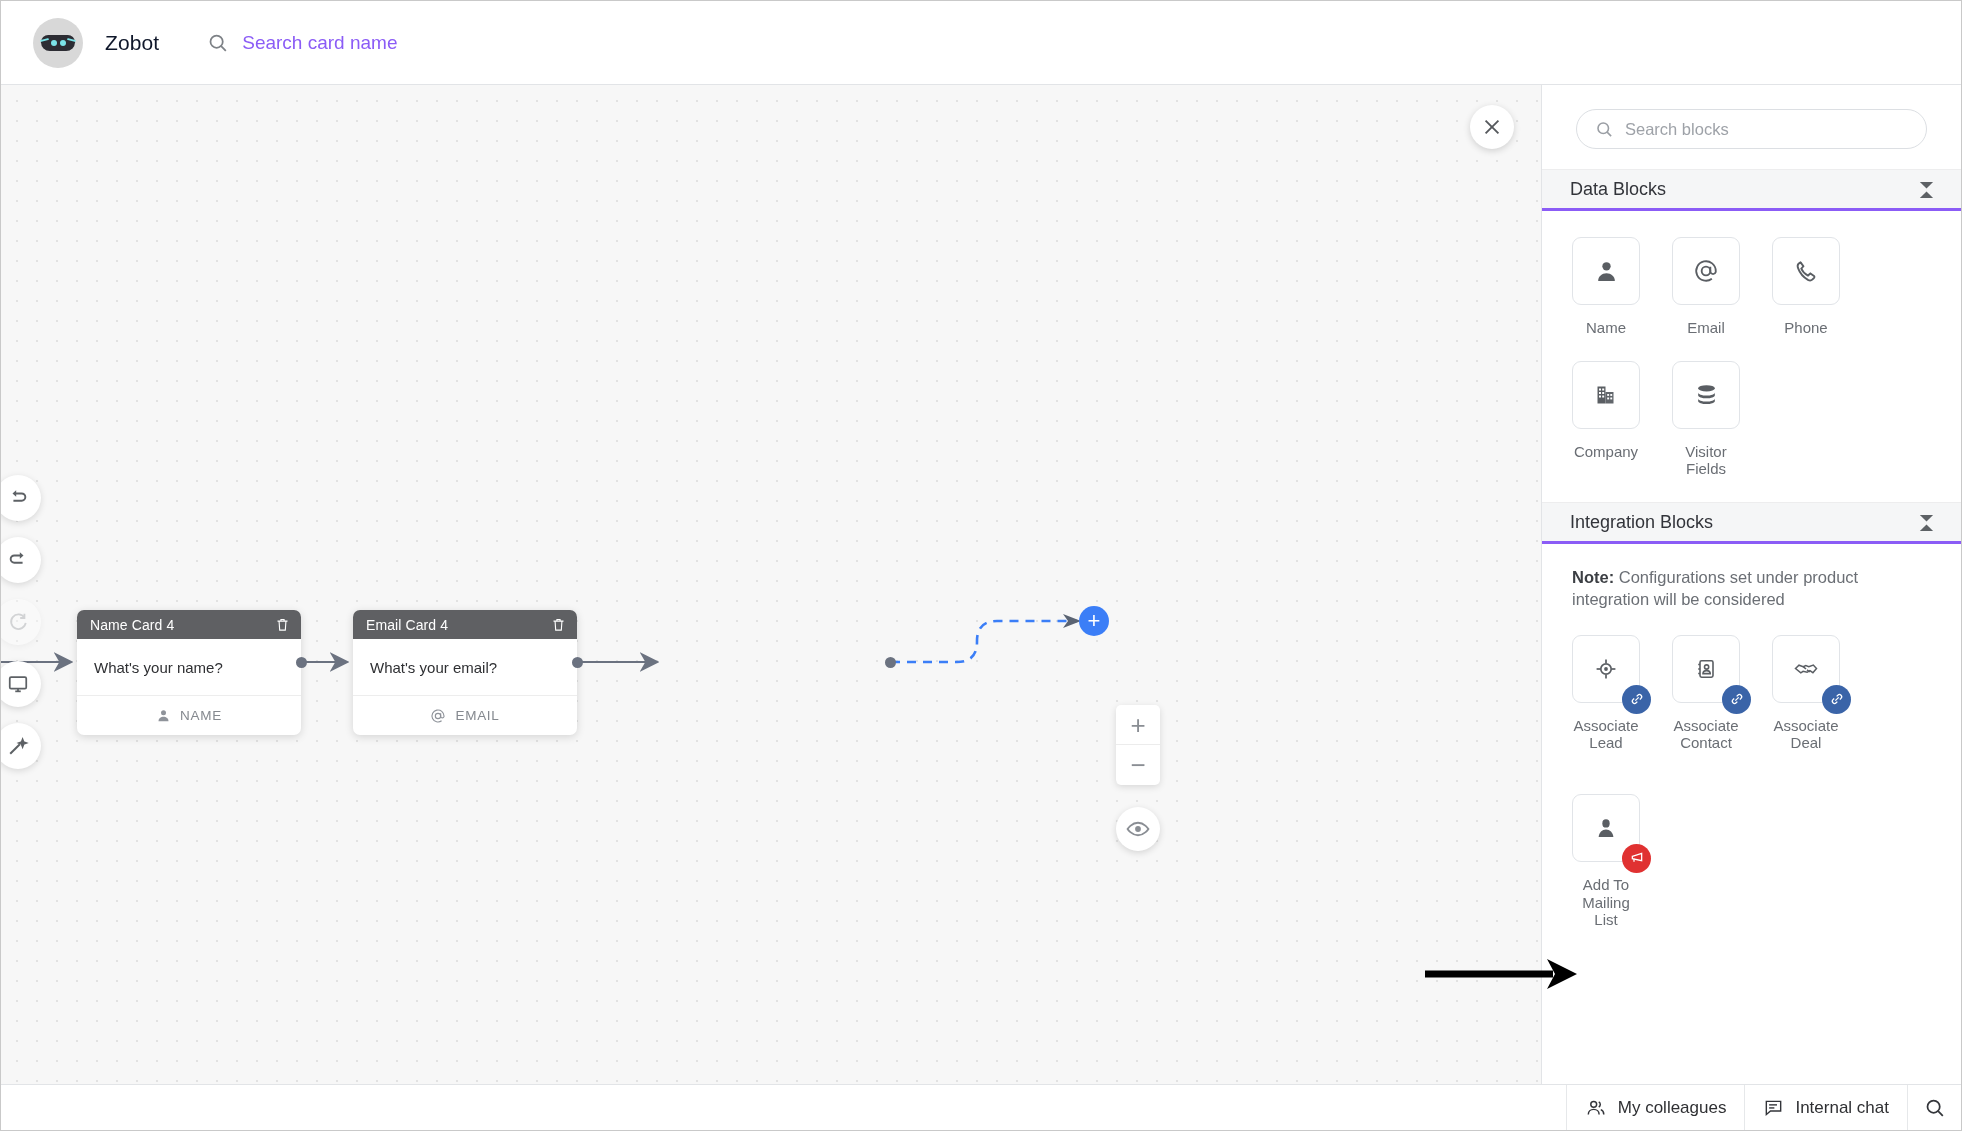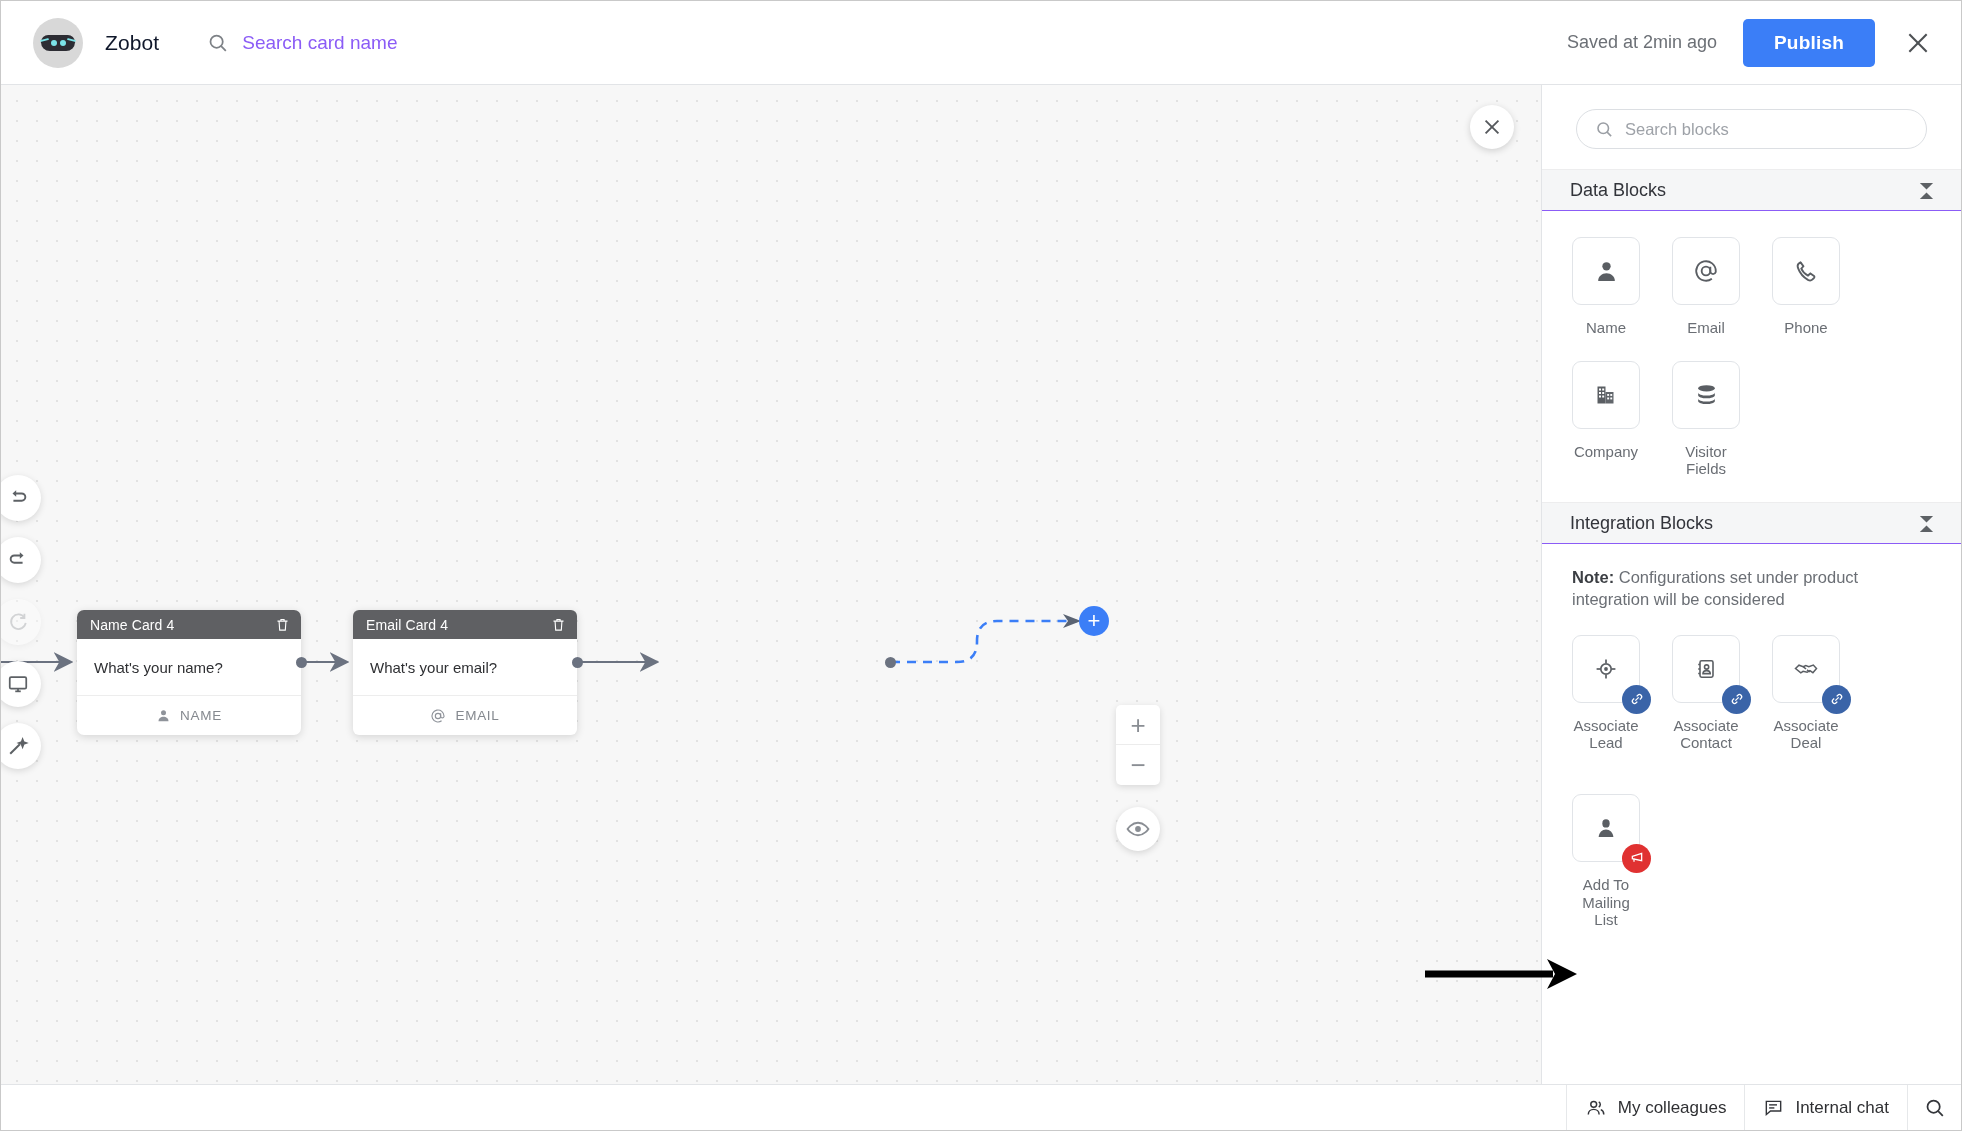--- a/index.html
+++ b/index.html
@@ -257,16 +257,6 @@
           <line x1="16.2" y1="16.2" x2="21.5" y2="21.5"></line>
       </svg>
       <span class="ph">Search card name</span>
-    </div>
-    <div class="head-right">
-      <span class="saved-text">Saved at 2min ago</span>
-      <button class="publish-btn">Publish</button>
-      <div class="close-head">
-        <svg width="26" height="26" viewBox="0 0 24 24" stroke="#4d5053" stroke-width="1.9">
-          <line x1="4" y1="4" x2="20" y2="20"></line>
-            <line x1="20" y1="4" x2="4" y2="20"></line>
-        </svg>
-      </div>
     </div>
   </div>
 

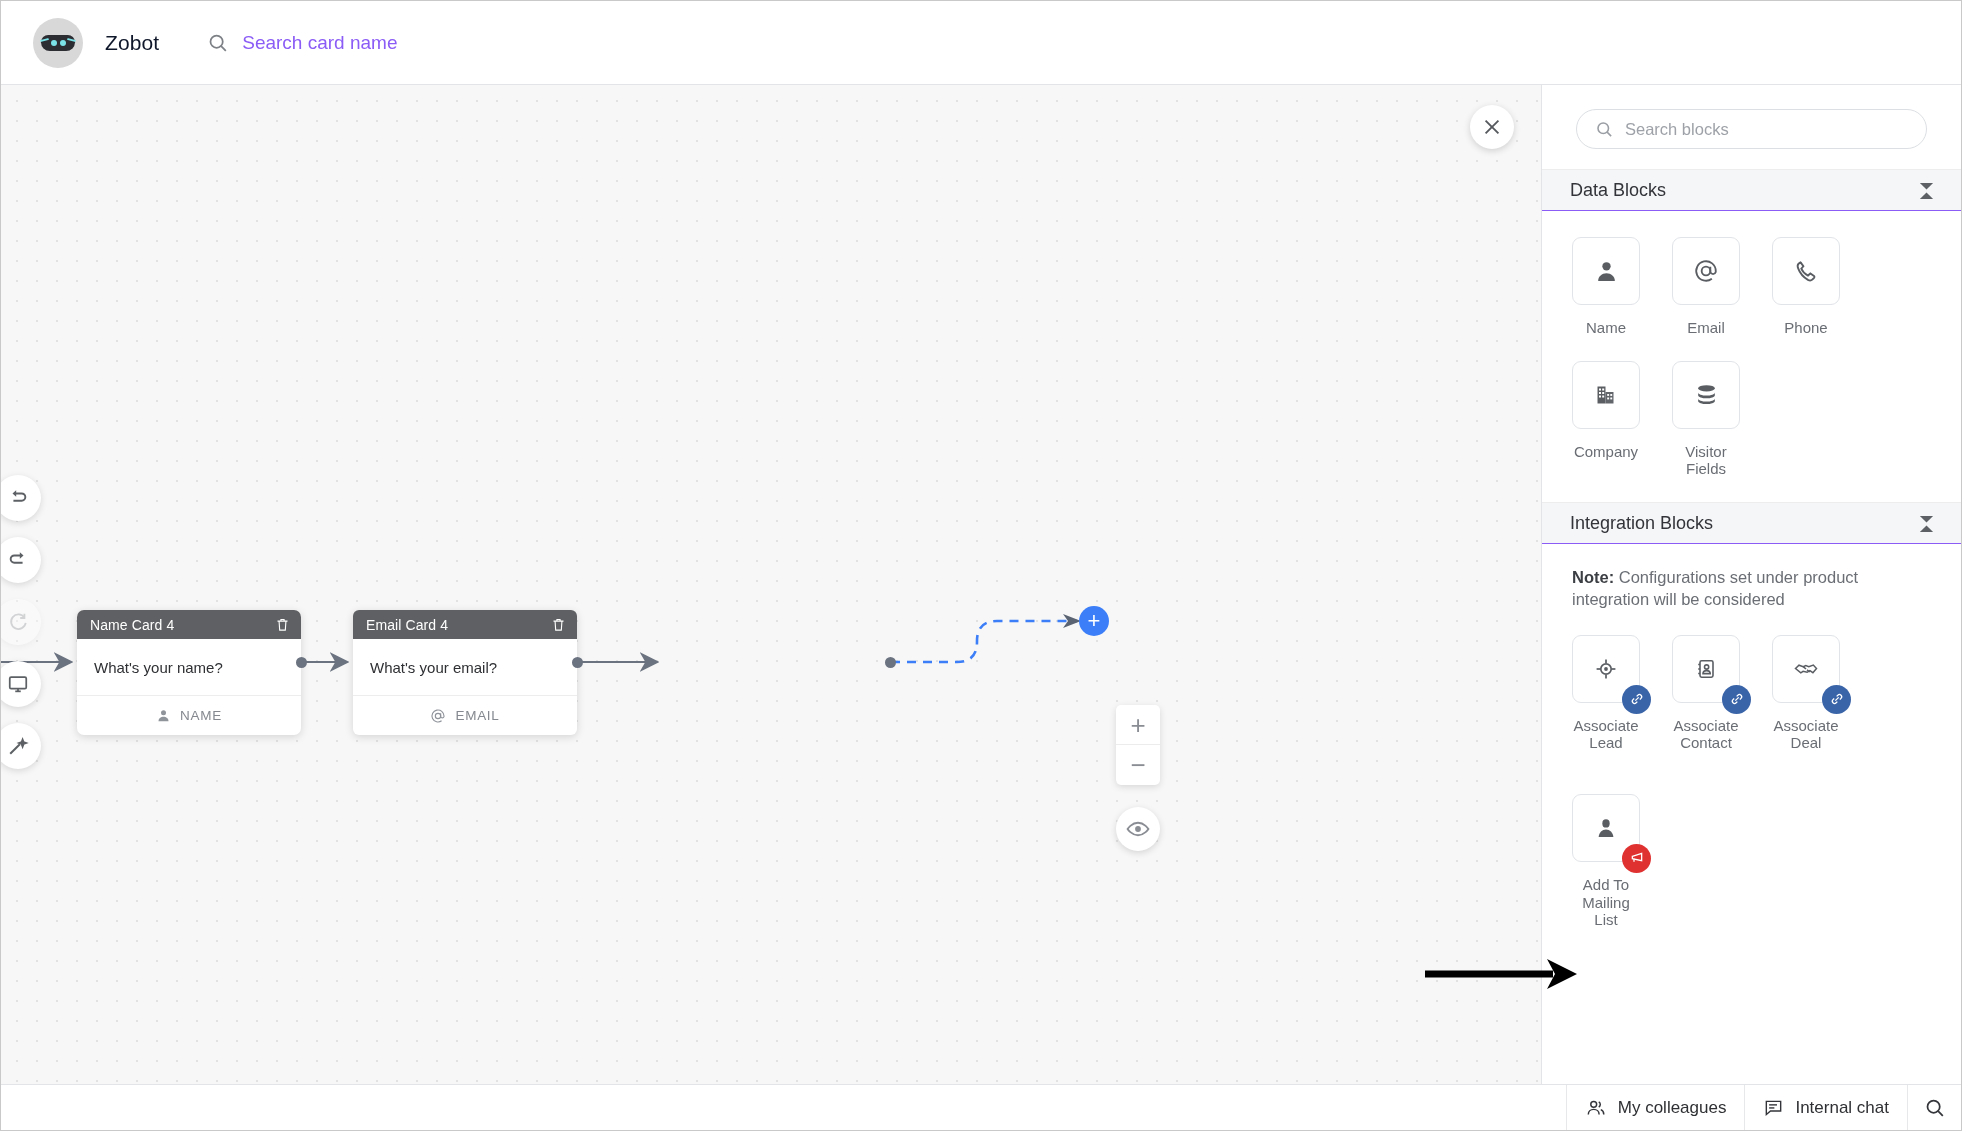--- a/index.html
+++ b/index.html
@@ -183,7 +183,7 @@
   .panel-search .ph { font-size: 16.5px; color: #9ea2a8; }
   .section-head {
     height: 42px; background: #f5f6f7;
-    border-top: 1px solid #ededee; border-bottom: 1px solid #8b5cf6;
+    border-top: 1px solid #ededee; border-bottom: 3px solid #8b5cf6;
     display: flex; align-items: center; justify-content: space-between;
     padding: 0 26px 0 28px;
   }

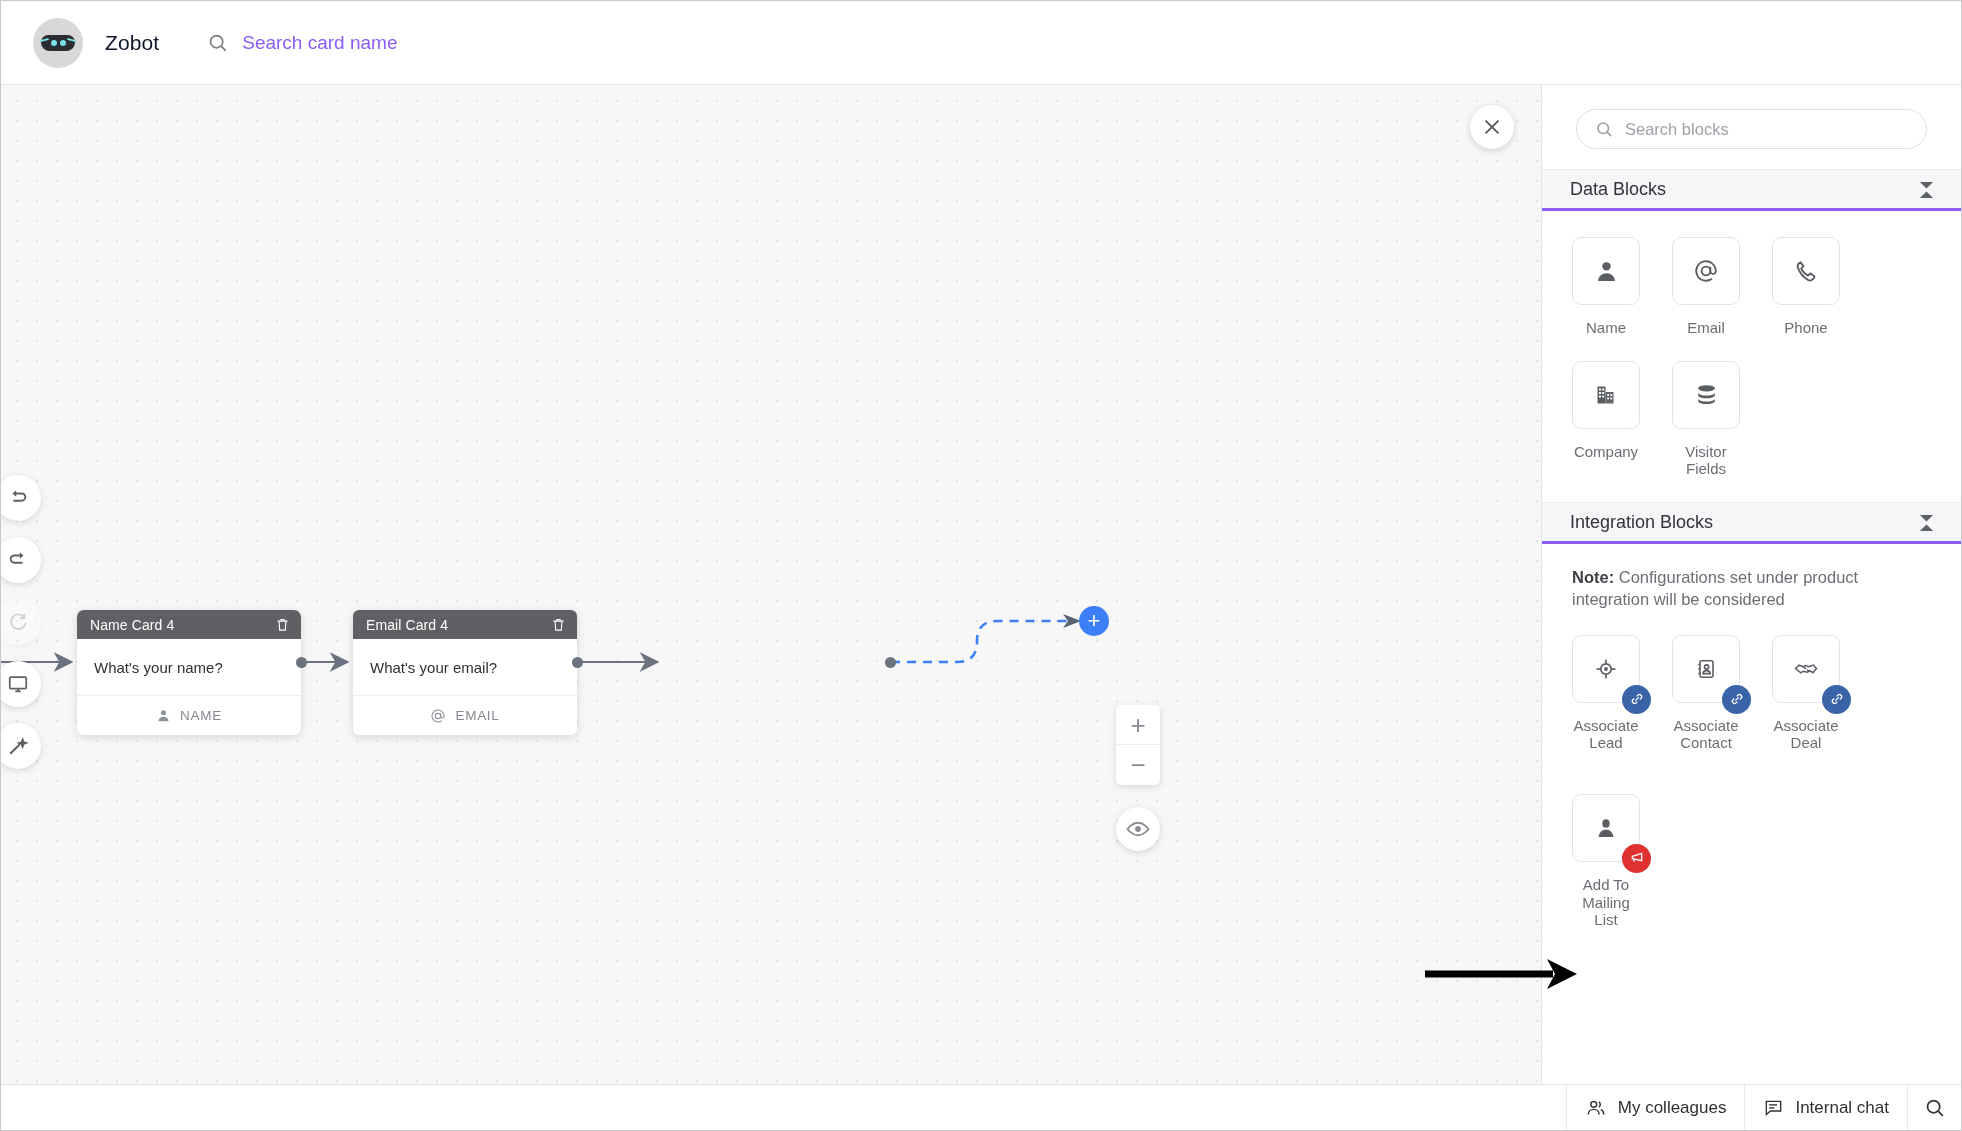--- a/index.html
+++ b/index.html
@@ -353,7 +353,7 @@
     </div>
     <div class="port" style="left:295px; top:572px;"></div>
 
-    <div class="card" style="left:352px; top:525px;border-radius:6px;">
+    <div class="card" style="left:352px; top:525px;">
       <div class="chead">
         <span class="ctitle">Email Card 4</span>
         <svg width="15" height="15" viewBox="0 0 24 24" fill="none" stroke="#ffffff" stroke-width="1.8">

